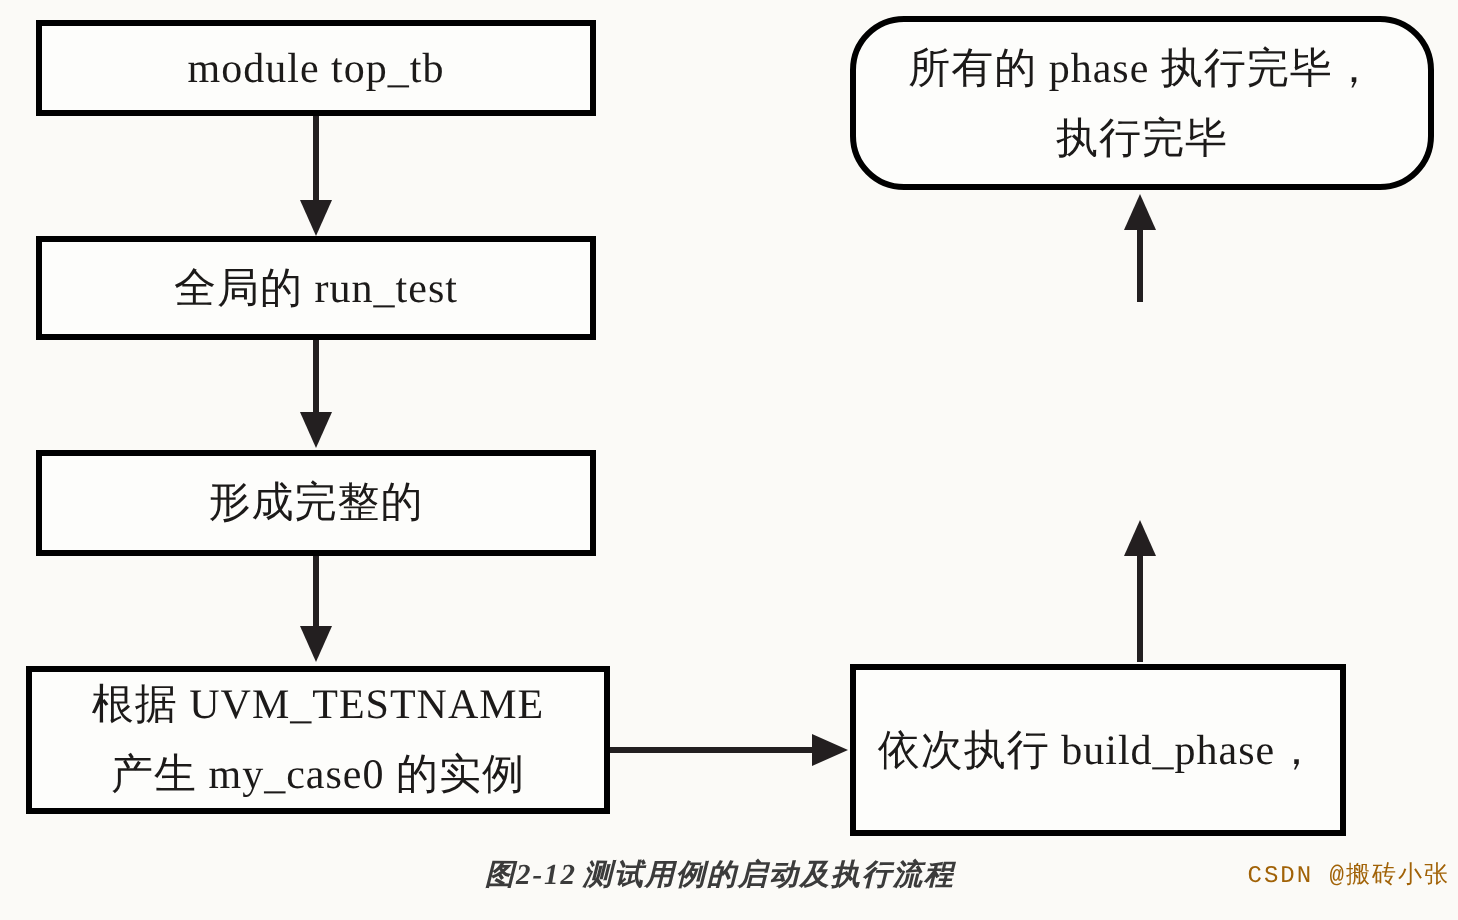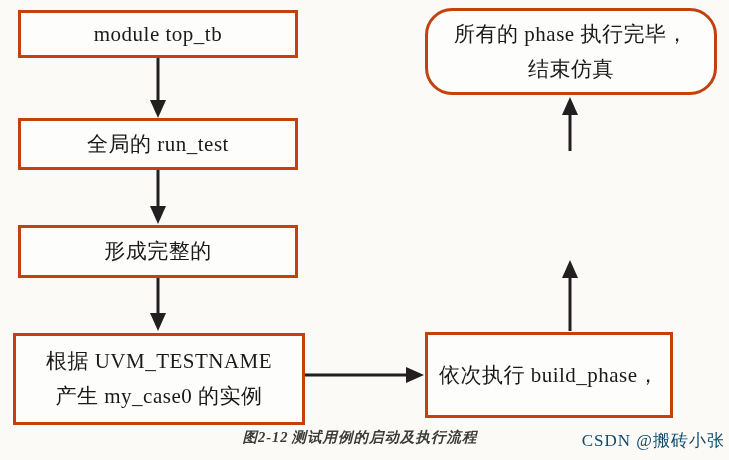--- a/index.html
+++ b/index.html
@@ -25,7 +25,7 @@
   .flow-box {
     position: absolute;
     background: #fdfdfb;
-    border: 3px solid #c2410c;
+    border: 3px solid #000000;
     box-sizing: border-box;
     display: flex;
     flex-direction: column;

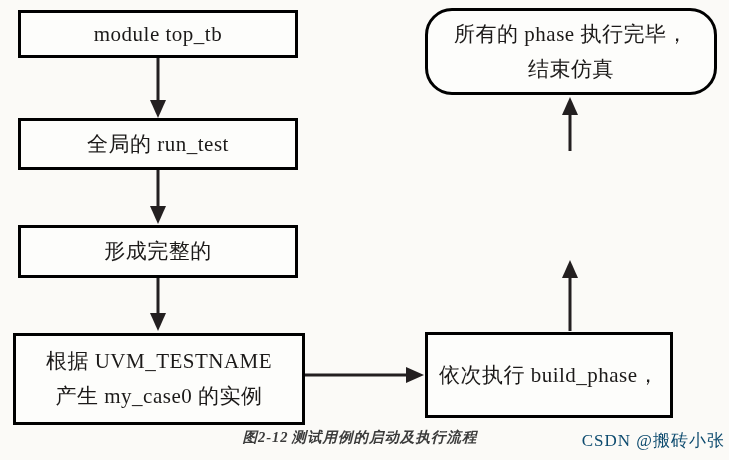--- a/index.html
+++ b/index.html
@@ -132,7 +132,7 @@
 
   <div class="flow-box box-finish">
     <span>所有的 phase 执行完毕，</span>
-    <span>结束仿真</span>
+    <span>执行完毕</span>
   </div>
 
   <div class="caption">

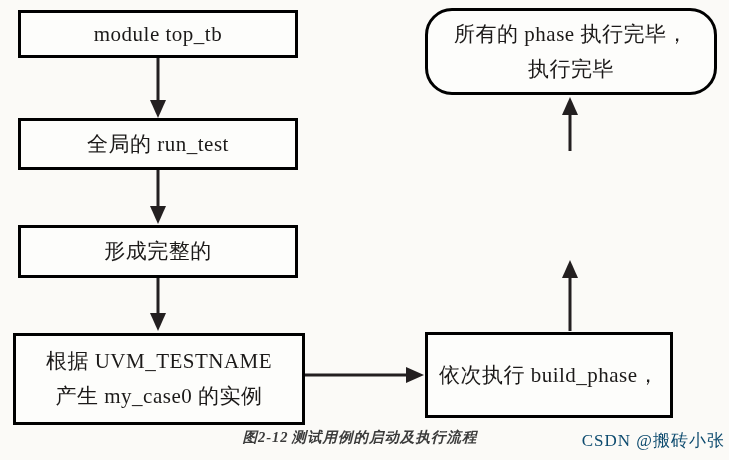--- a/index.html
+++ b/index.html
@@ -42,7 +42,7 @@
   .box-top-tb        { left: 18px;  top: 10px;  width: 280px; height: 48px; }
   .box-run-test      { left: 18px;  top: 118px; width: 280px; height: 52px; }
   .box-platform      { left: 18px;  top: 225px; width: 280px; height: 53px; }
-  .box-create-case   { left: 13px;  top: 333px; width: 292px; height: 92px; line-height: 1.65; }
+  .box-create-case   { left: 13px;  top: 333px; width: 292px; height: 74px; line-height: 1.65; }
   
   .box-build-phase   { left: 425px; top: 332px; width: 248px; height: 86px; line-height: 1.65; }
   .box-connect-phase { left: 423px; top: 152px; width: 293px; height: 106px; line-height: 1.55; }

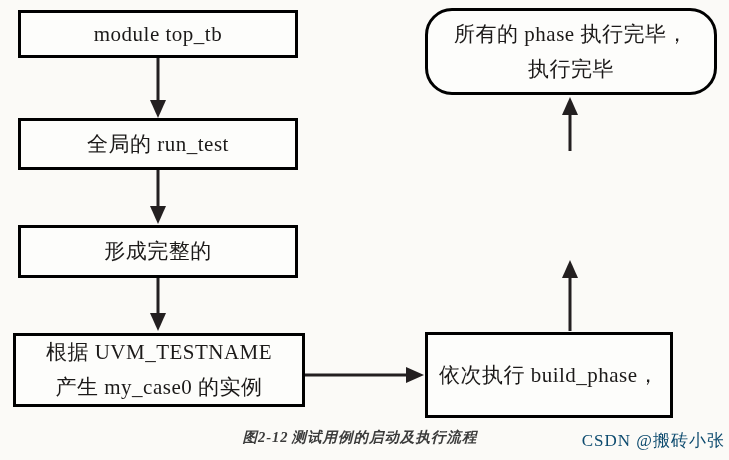--- a/index.html
+++ b/index.html
@@ -65,9 +65,9 @@
     position: absolute;
     right: 4px;
     top: 429px;
-    font-size: 17px;
-    color: #0c4a6e;
-    font-family: Liberation Serif, serif;
+    font-size: 12px;
+    color: #a16207;
+    font-family: Liberation Mono, monospace;
     letter-spacing: 1px;
   }
 </style>

